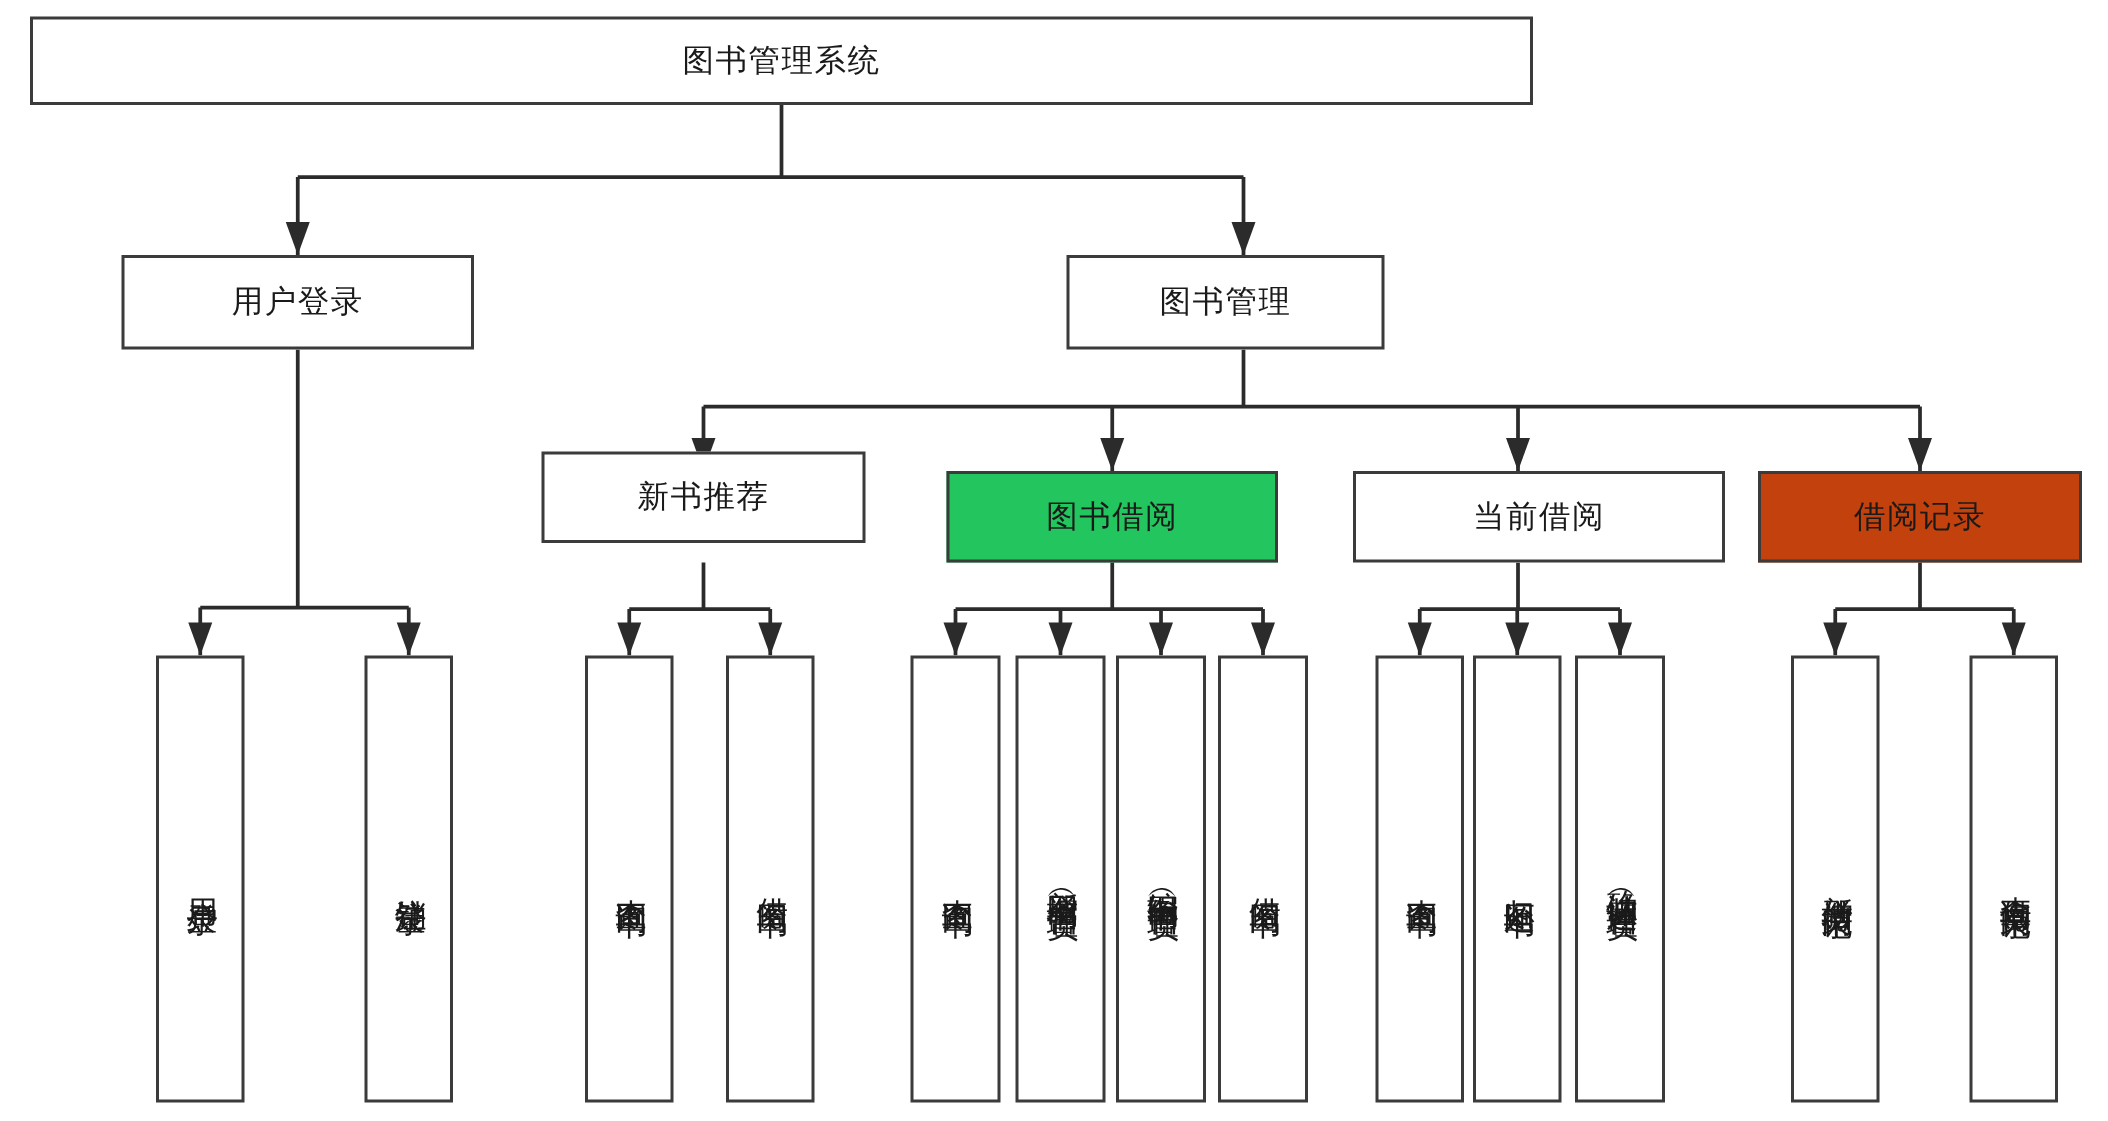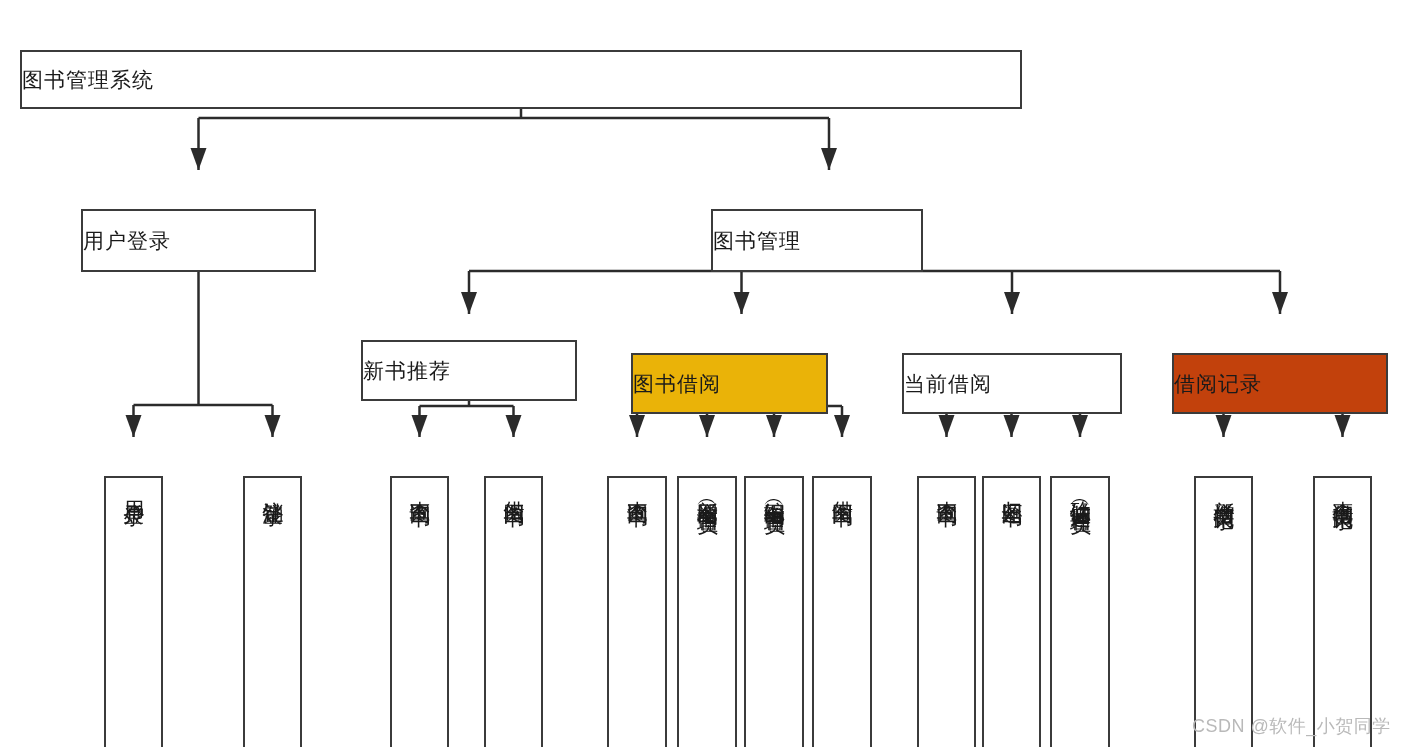--- a/index.html
+++ b/index.html
@@ -24,10 +24,9 @@
     background: #ffffff;
     display: flex;
     align-items: center;
-    justify-content: flex-start;
+    justify-content: center;
     color: #1a1a1a;
     text-align: center;
-    margin-top: 39px;
   }
   .node-box.horizontal {
     font-size: 21px;

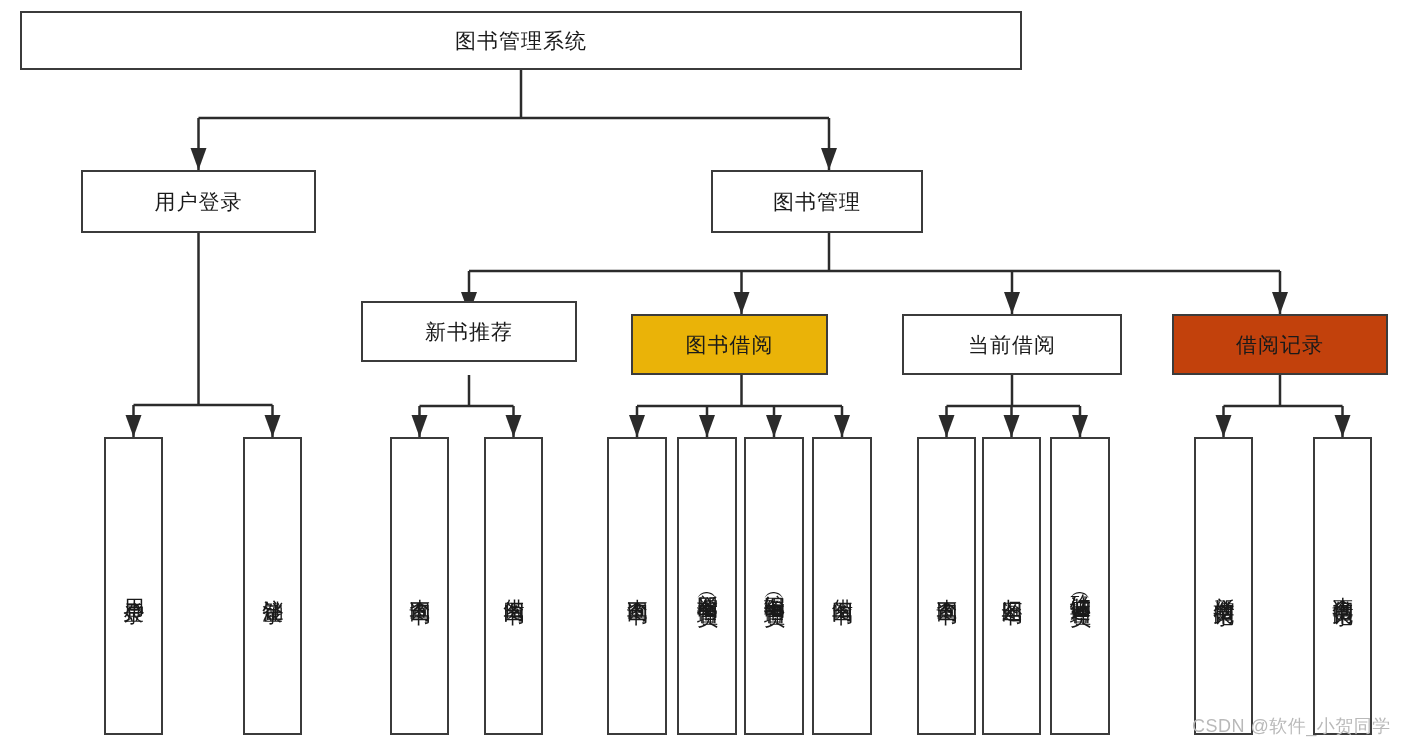--- a/index.html
+++ b/index.html
@@ -138,7 +138,7 @@
       <div class="node-box horizontal" style="left: 361px; top: 301px; width: 216px; height: 61px; border-color: rgb(59, 59, 59); background: rgb(255, 255, 255); color: rgb(26, 26, 26);">
         <span class="node-label">新书推荐</span>
       </div>
-      <div class="node-box horizontal" style="left: 631px; top: 314px; width: 197px; height: 61px; border-color: rgb(59, 59, 59); background: #eab308; color: rgb(26, 26, 26);">
+      <div class="node-box horizontal" style="left: 631px; top: 314px; width: 221px; height: 61px; border-color: rgb(59, 59, 59); background: #22c55e; color: rgb(26, 26, 26);">
         <span class="node-label">图书借阅</span>
       </div>
       <div class="node-box horizontal" style="left: 902px; top: 314px; width: 220px; height: 61px; border-color: rgb(59, 59, 59); background: rgb(255, 255, 255); color: rgb(26, 26, 26);">

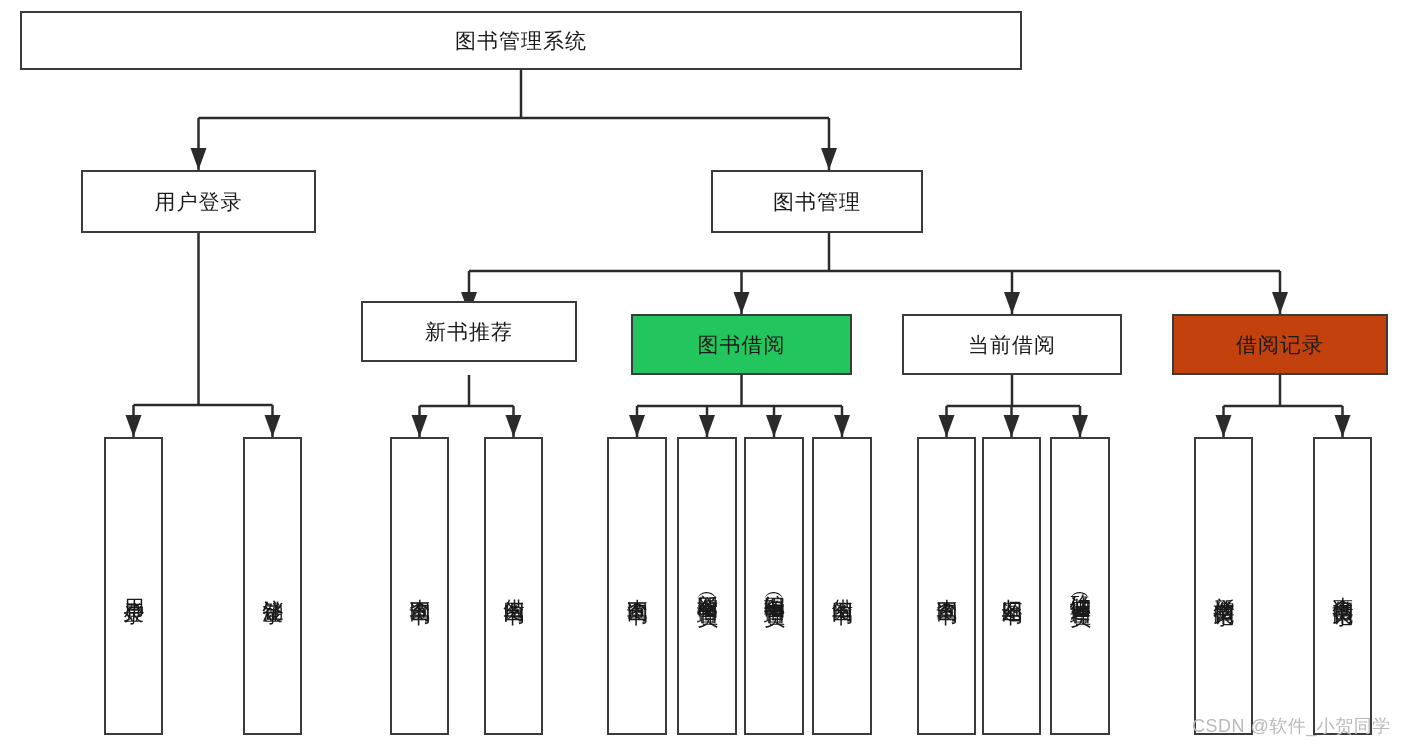--- a/index.html
+++ b/index.html
@@ -141,7 +141,7 @@
       <div class="node-box horizontal" style="left: 631px; top: 314px; width: 221px; height: 61px; border-color: rgb(59, 59, 59); background: #22c55e; color: rgb(26, 26, 26);">
         <span class="node-label">图书借阅</span>
       </div>
-      <div class="node-box horizontal" style="left: 902px; top: 314px; width: 220px; height: 61px; border-color: rgb(59, 59, 59); background: rgb(255, 255, 255); color: rgb(26, 26, 26);">
+      <div class="node-box horizontal" style="left: 902px; top: 314px; width: 248px; height: 61px; border-color: rgb(59, 59, 59); background: rgb(255, 255, 255); color: rgb(26, 26, 26);">
         <span class="node-label">当前借阅</span>
       </div>
       <div class="node-box horizontal" style="left: 1172px; top: 314px; width: 216px; height: 61px; border-color: rgb(59, 59, 59); background: #c2410c; color: rgb(26, 26, 26);">

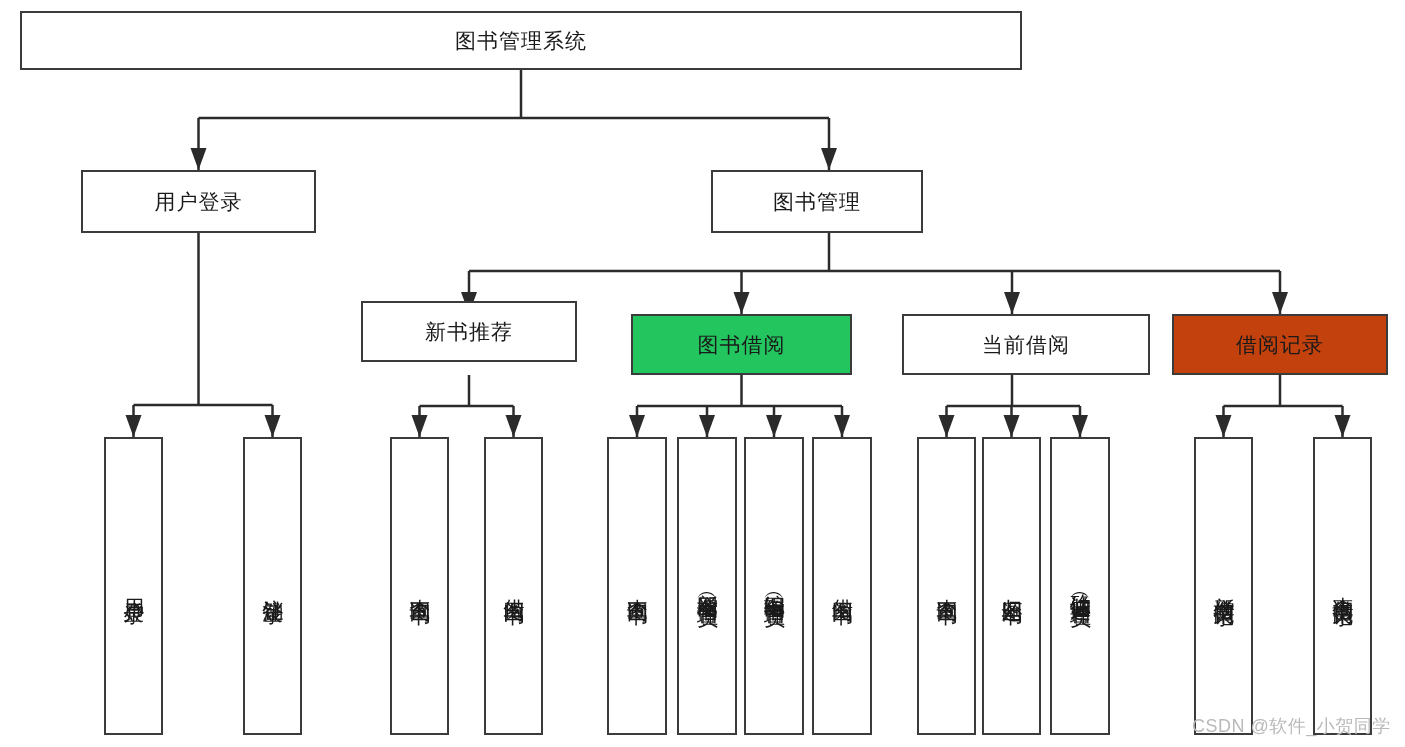--- a/index.html
+++ b/index.html
@@ -187,7 +187,6 @@
         <span class="node-label">查询借阅记录</span>
       </div>
     </div>
-  <div id="watermark">CSDN @软件_小贺同学</div>
 </div>
 
 </body></html>

